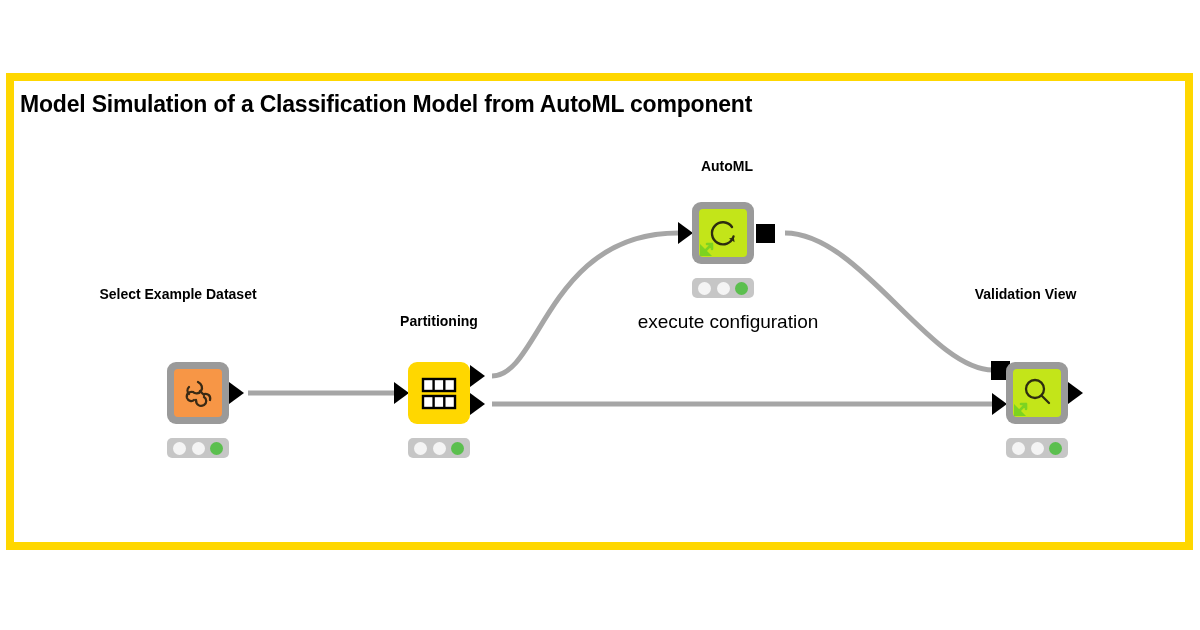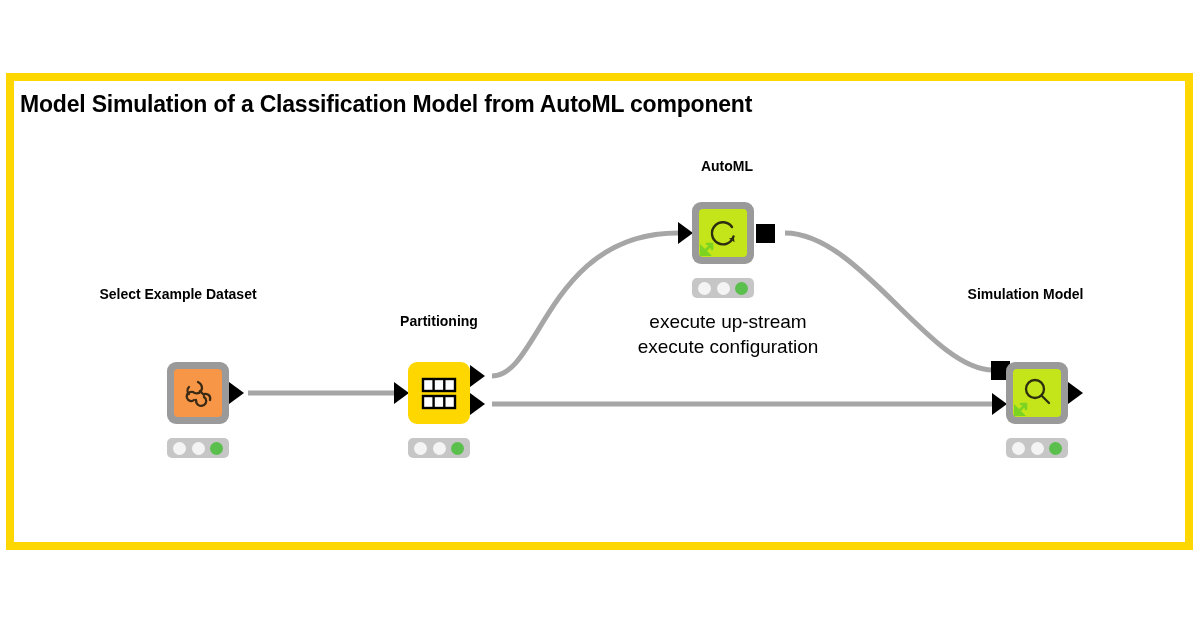--- a/index.html
+++ b/index.html
@@ -247,7 +247,7 @@
 
   <div class="node">
     <div class="node-label" style="left:928px; top:286px; width:195px;">
-      <div>Simulation Model</div>
+      <div>Validation View</div>
     </div>
 
     <div class="port-sq" style="left:991px; top:361px;"></div>

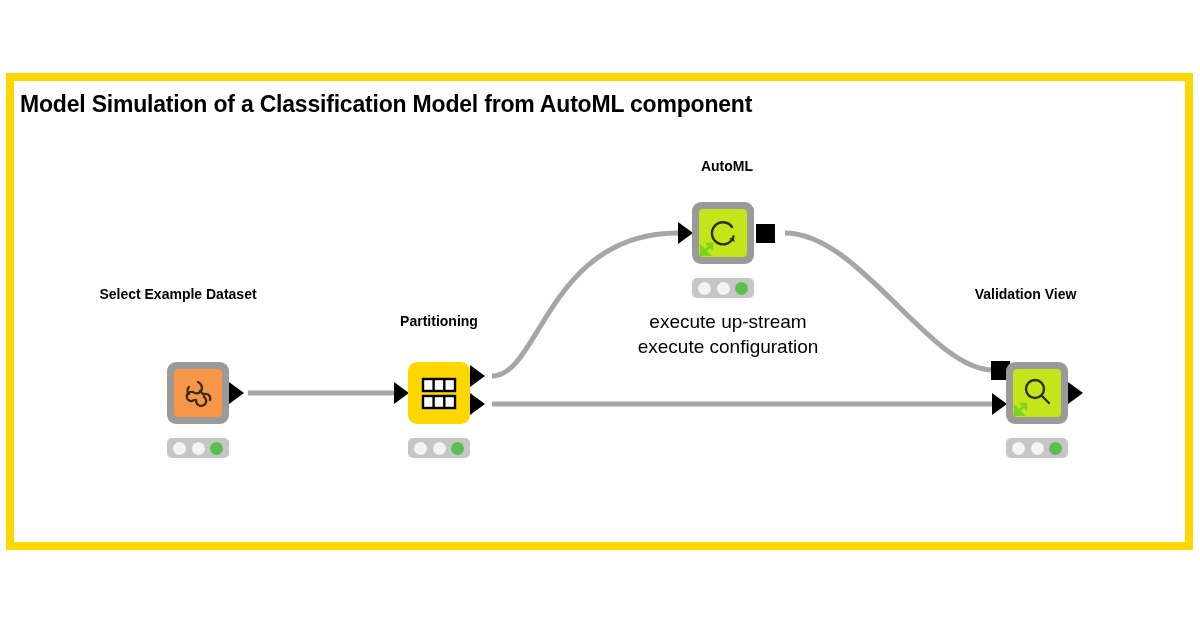--- a/index.html
+++ b/index.html
@@ -277,7 +277,6 @@
   </div>
 
   <div class="annotation" style="left:583px; top:310px; width:290px;">
-    <div>execute up-stream</div>
     <div>execute configuration</div>
   </div>
 

